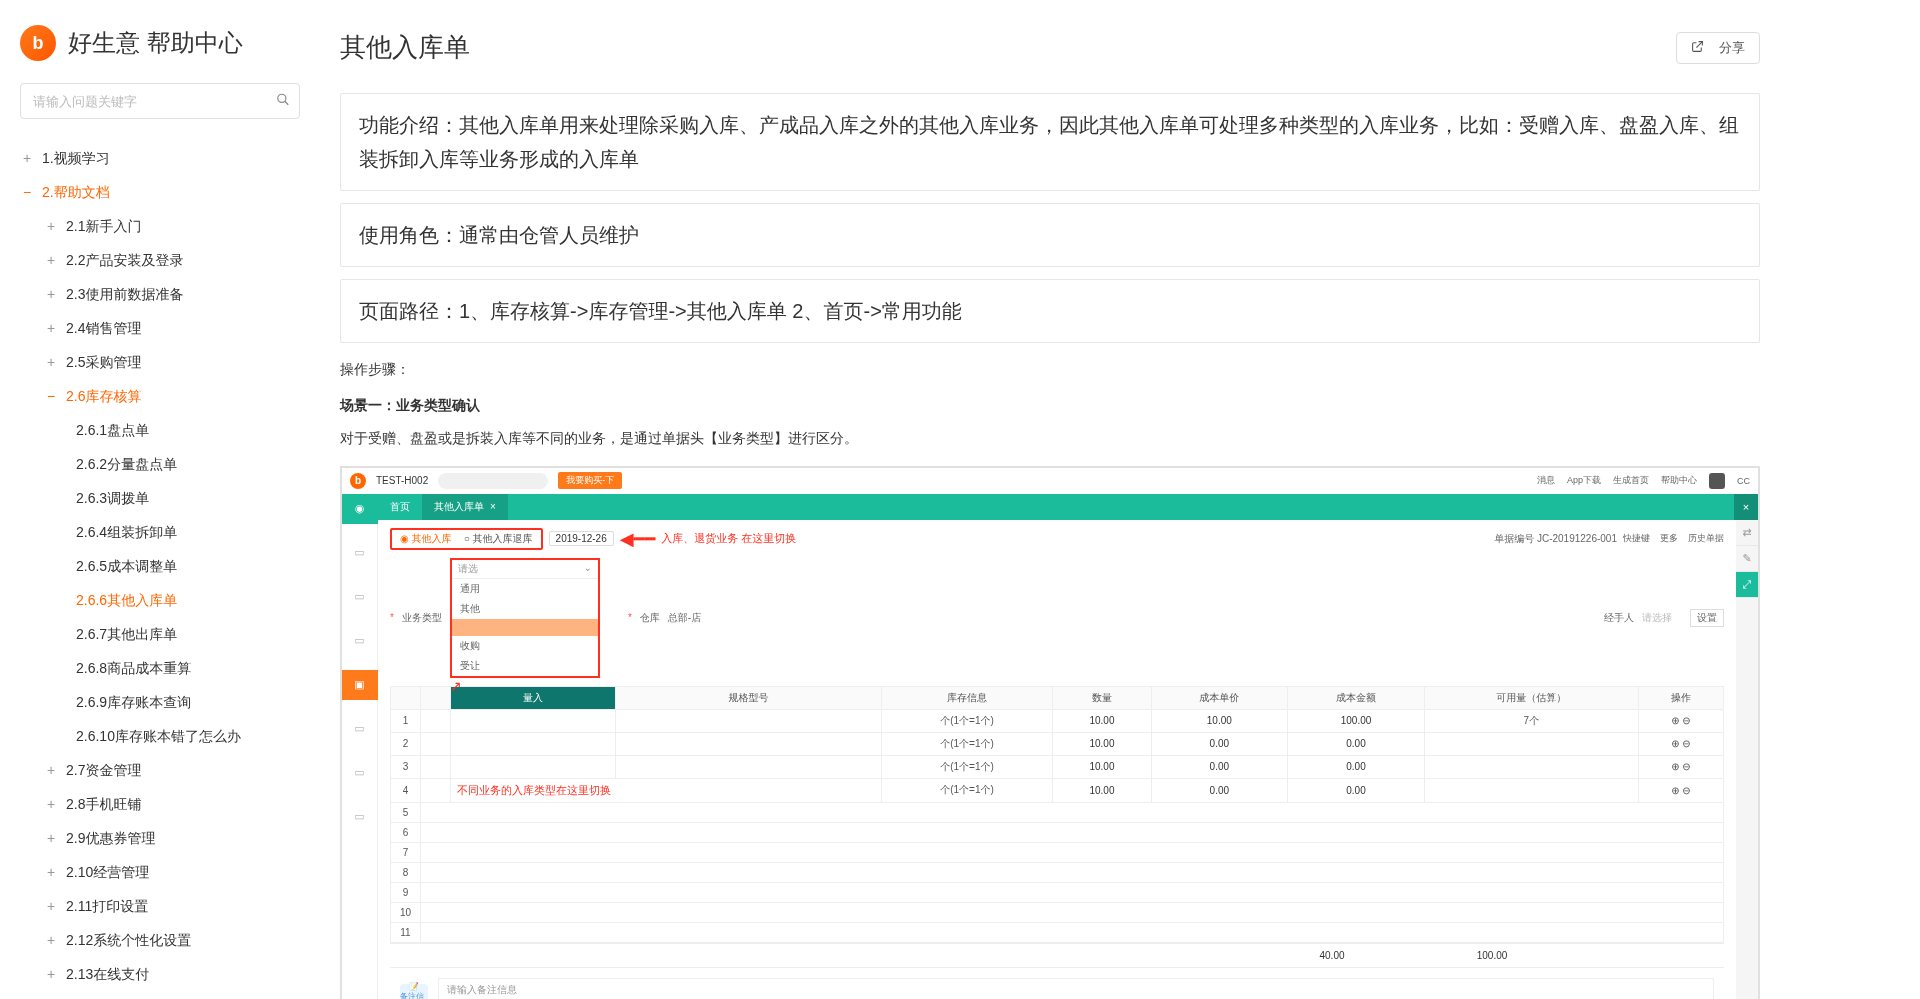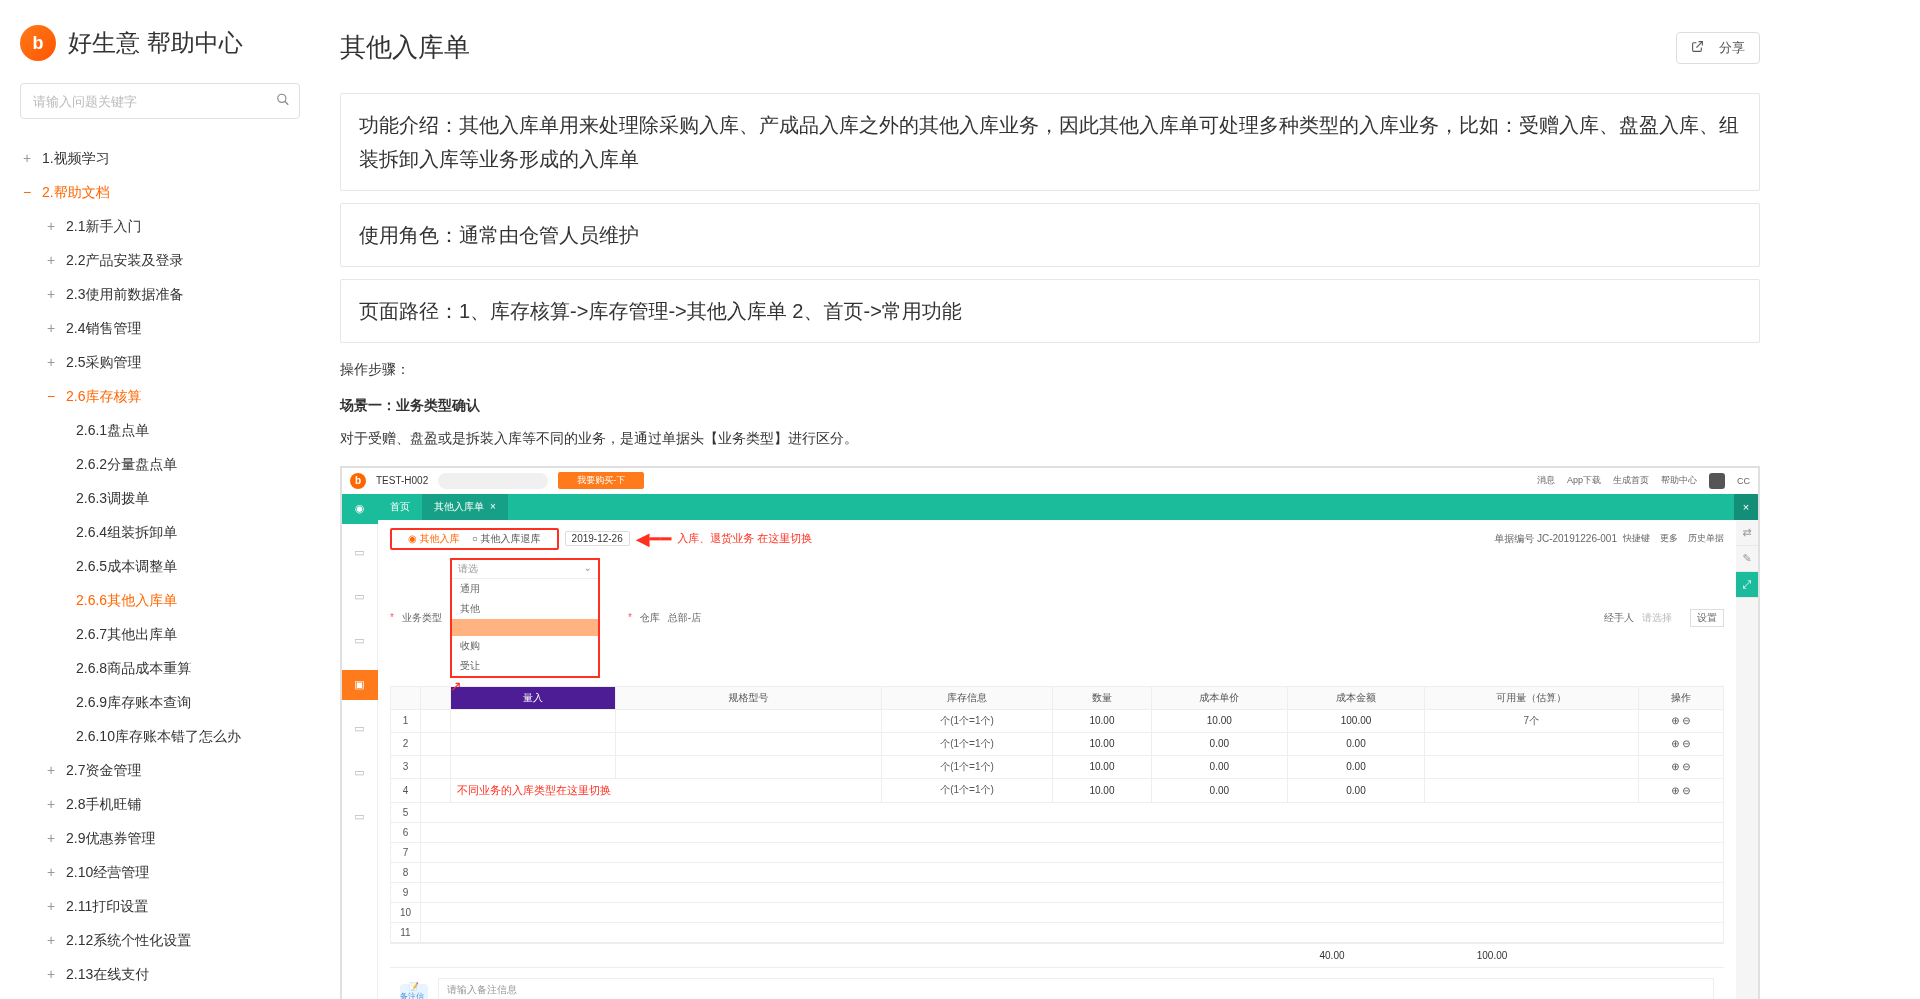--- a/index.html
+++ b/index.html
@@ -35,7 +35,7 @@
 .ss-logo{width:16px;height:16px;border-radius:50%;background:#ff6600;display:inline-flex;align-items:center;justify-content:center;color:#fff;font-size:10px;font-weight:bold}
 .ss-tenant{font-size:10px;color:#333}
 .ss-search{flex:0 0 110px;height:16px;background:#f0f0f0;border-radius:8px}
-.ss-orange-btn{background:#ff7a1a;color:#fff;font-size:9px;padding:2px 19px;border-radius:2px}
+.ss-orange-btn{background:#ff7a1a;color:#fff;font-size:9px;padding:2px 8px;border-radius:2px}
 .ss-top-right{margin-left:auto;display:flex;gap:12px;align-items:center;font-size:9px;color:#666}
 .ss-avatar{width:16px;height:16px;background:#555;border-radius:3px}
 .ss-body{display:flex}

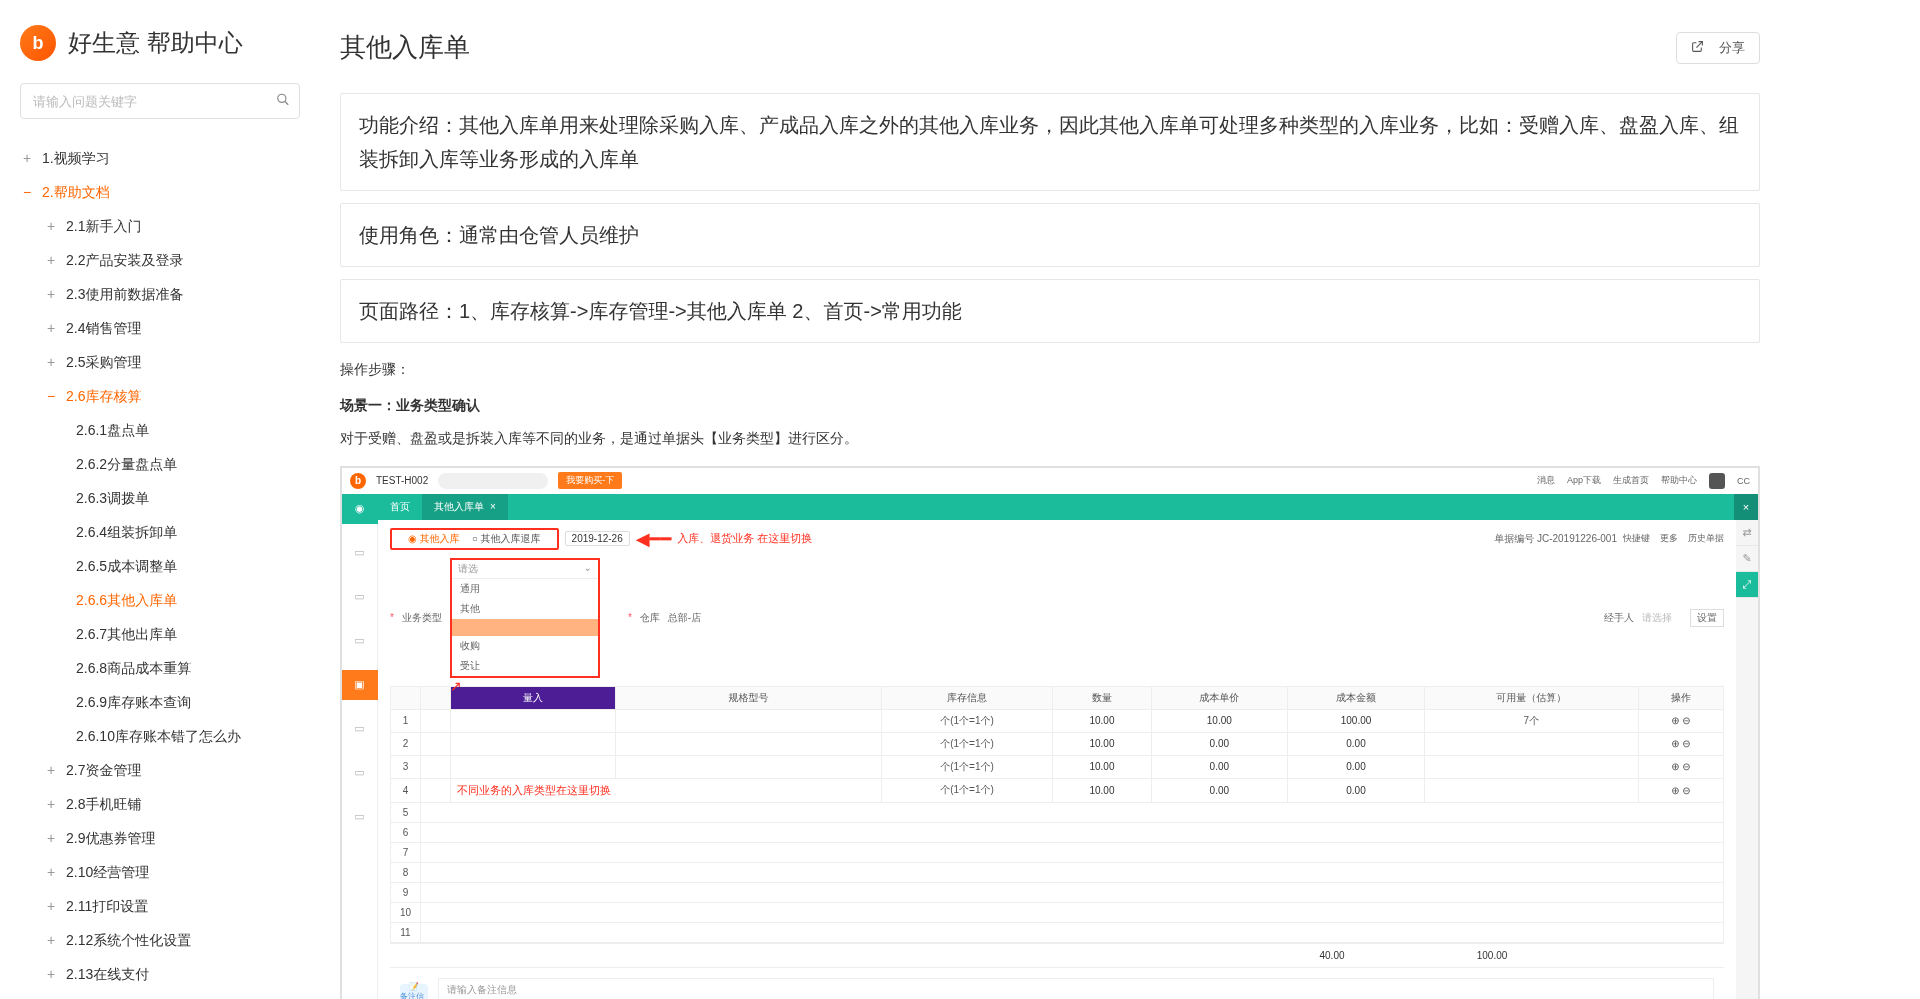--- a/index.html
+++ b/index.html
@@ -51,7 +51,7 @@
 .ss-close-bar{margin-left:auto;background:#148f77;width:24px;height:100%;display:flex;align-items:center;justify-content:center;color:#fff}
 .ss-form{padding:8px 12px}
 .ss-form-row{display:flex;align-items:center;gap:6px;margin-bottom:8px;position:relative}
-.redbox{border:2px solid #ff3020;padding:2px 16px;border-radius:2px}
+.redbox{border:2px solid #ff3020;padding:2px 8px;border-radius:2px}
 .ss-radio{font-size:10px;color:#555}
 .ss-radio.sel{color:#ff6600}
 .ss-date{border:1px solid #ddd;padding:1px 6px;font-size:10px}

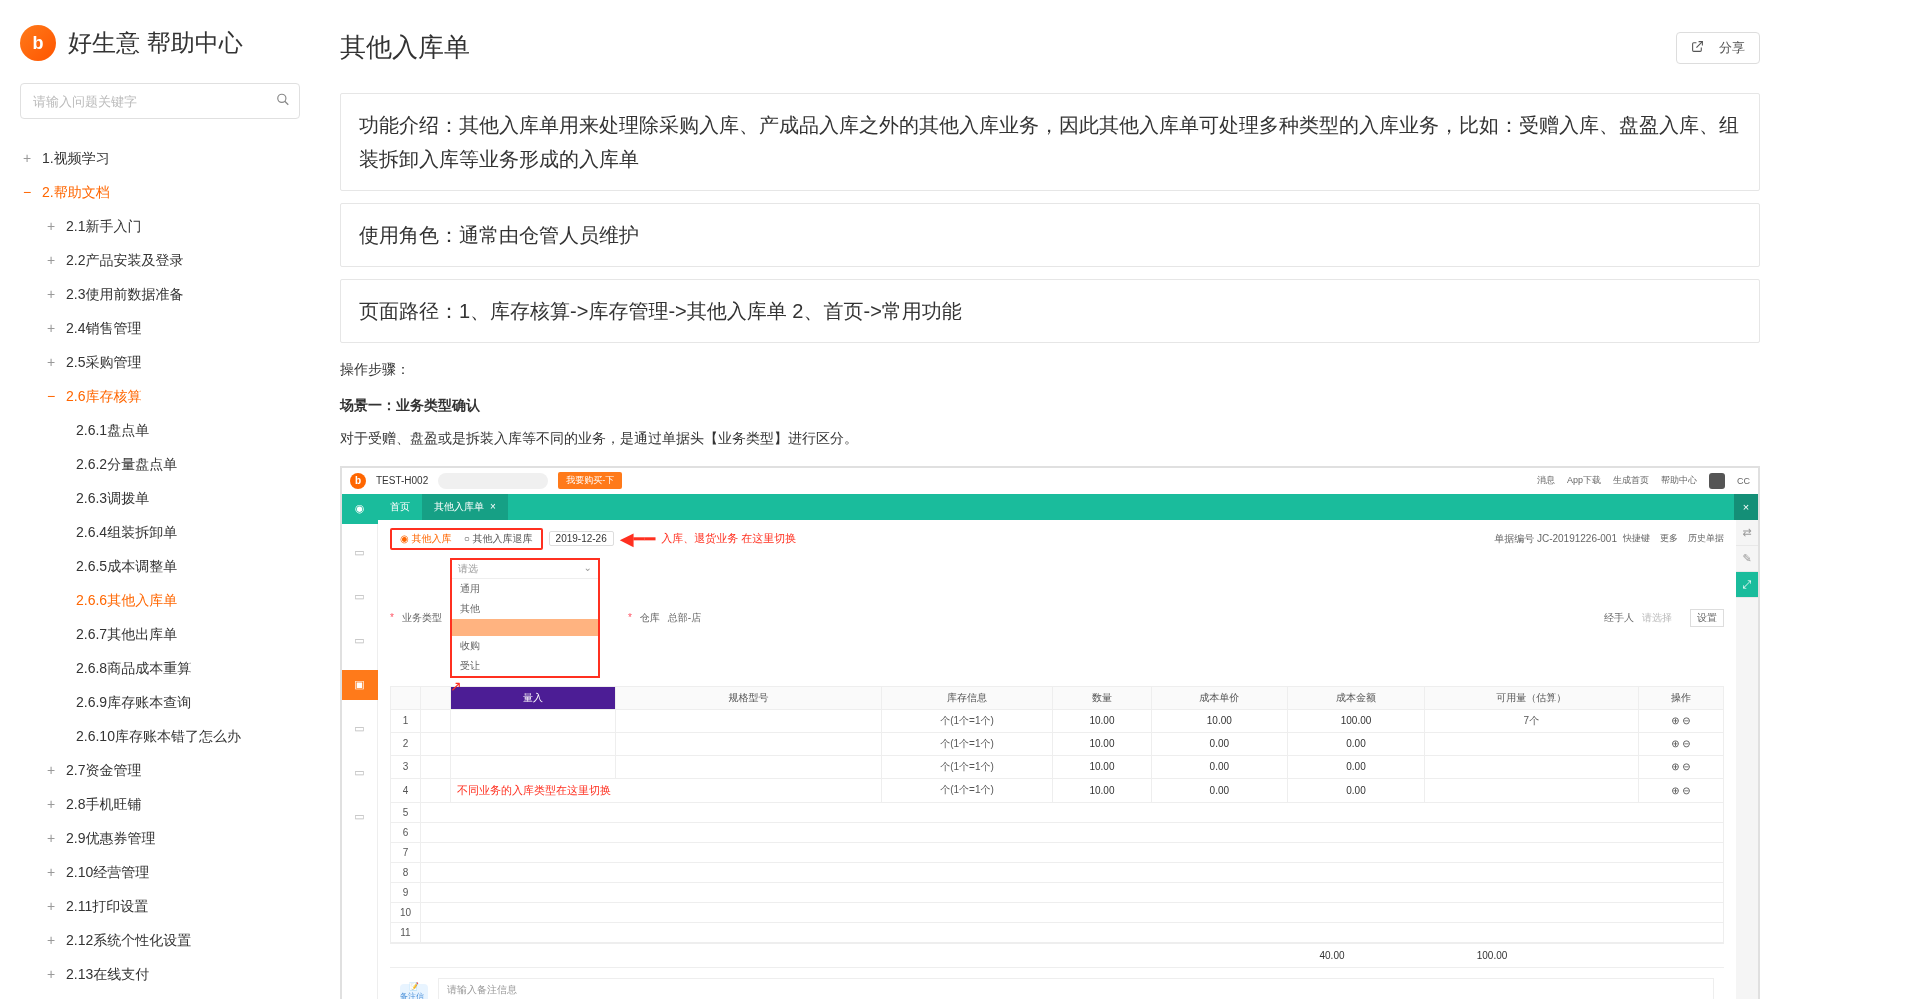--- a/index.html
+++ b/index.html
@@ -67,7 +67,7 @@
 .ss-table{width:100%;border-collapse:collapse;font-size:10px}
 .ss-table th,.ss-table td{border:1px solid #eee;padding:4px 6px;text-align:center;color:#555}
 .ss-table th{background:#fafafa;font-weight:normal}
-.ss-table .orange-cell{background:#4c1d95;color:#fff}
+.ss-table .orange-cell{background:#0f766e;color:#fff}
 .ss-table .num{color:#333}
 .ss-totals{display:flex;padding:6px 12px;font-size:10px;color:#333;border-top:1px solid #eee}
 .ss-totals .sp{flex:1}

